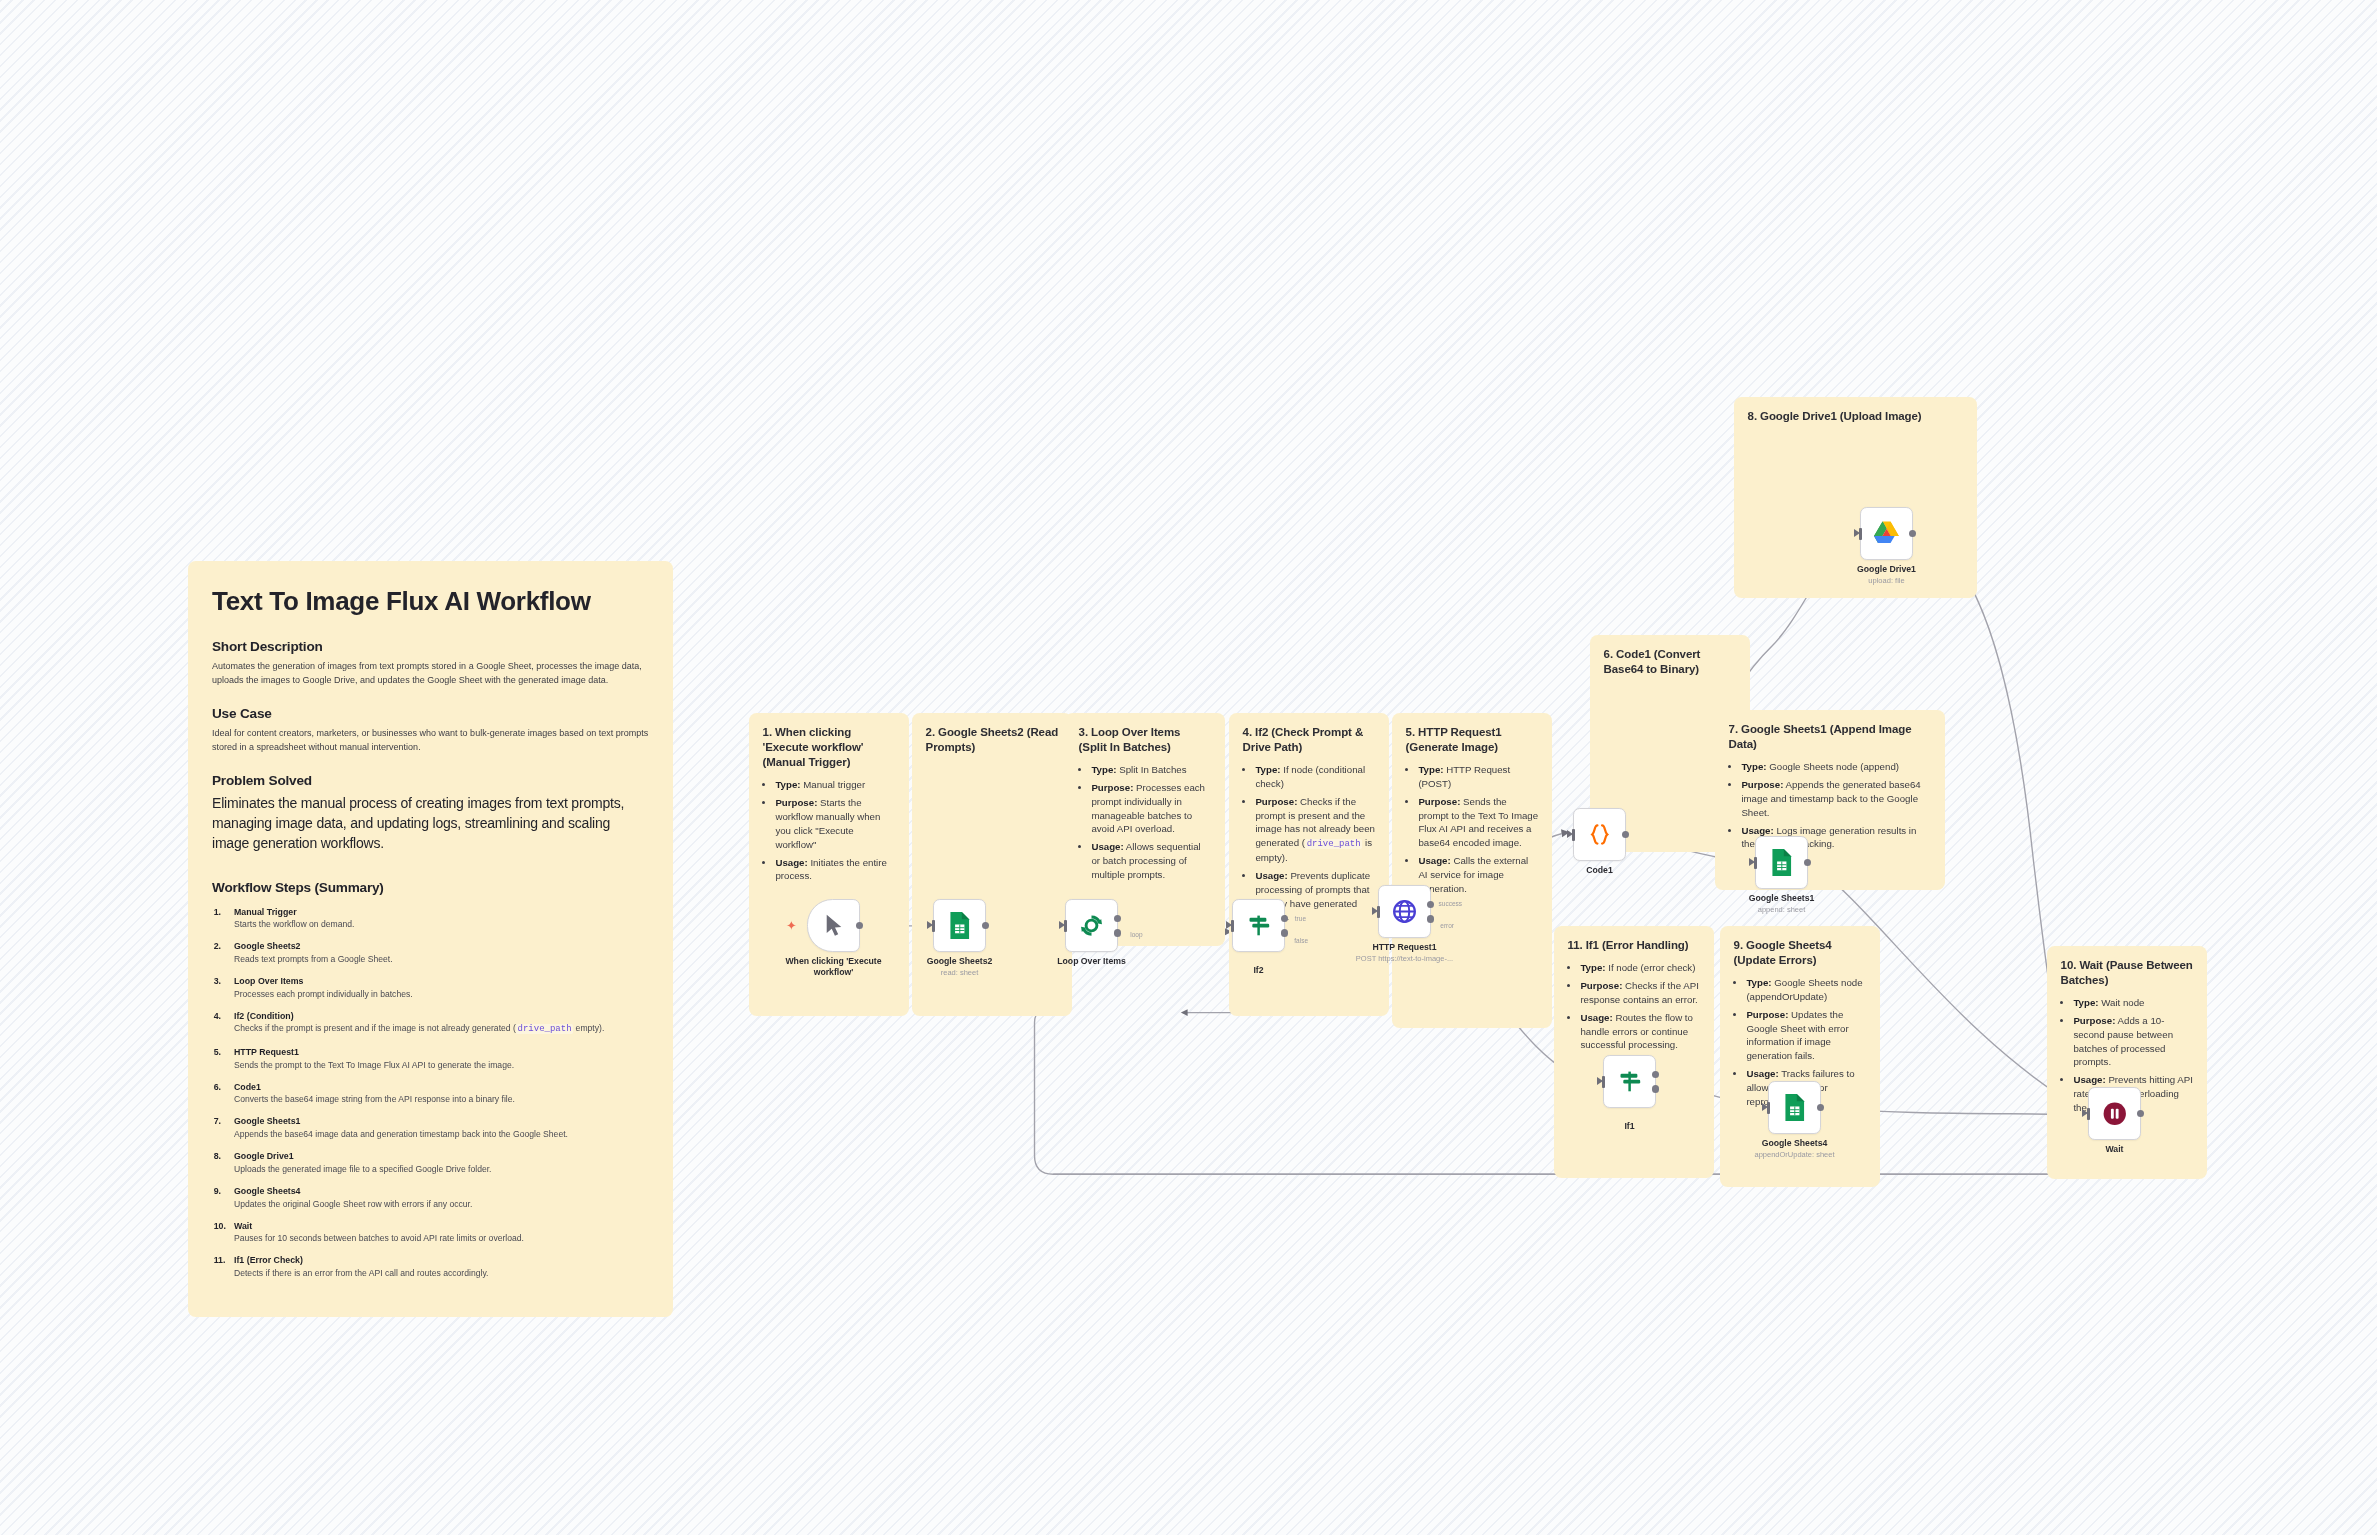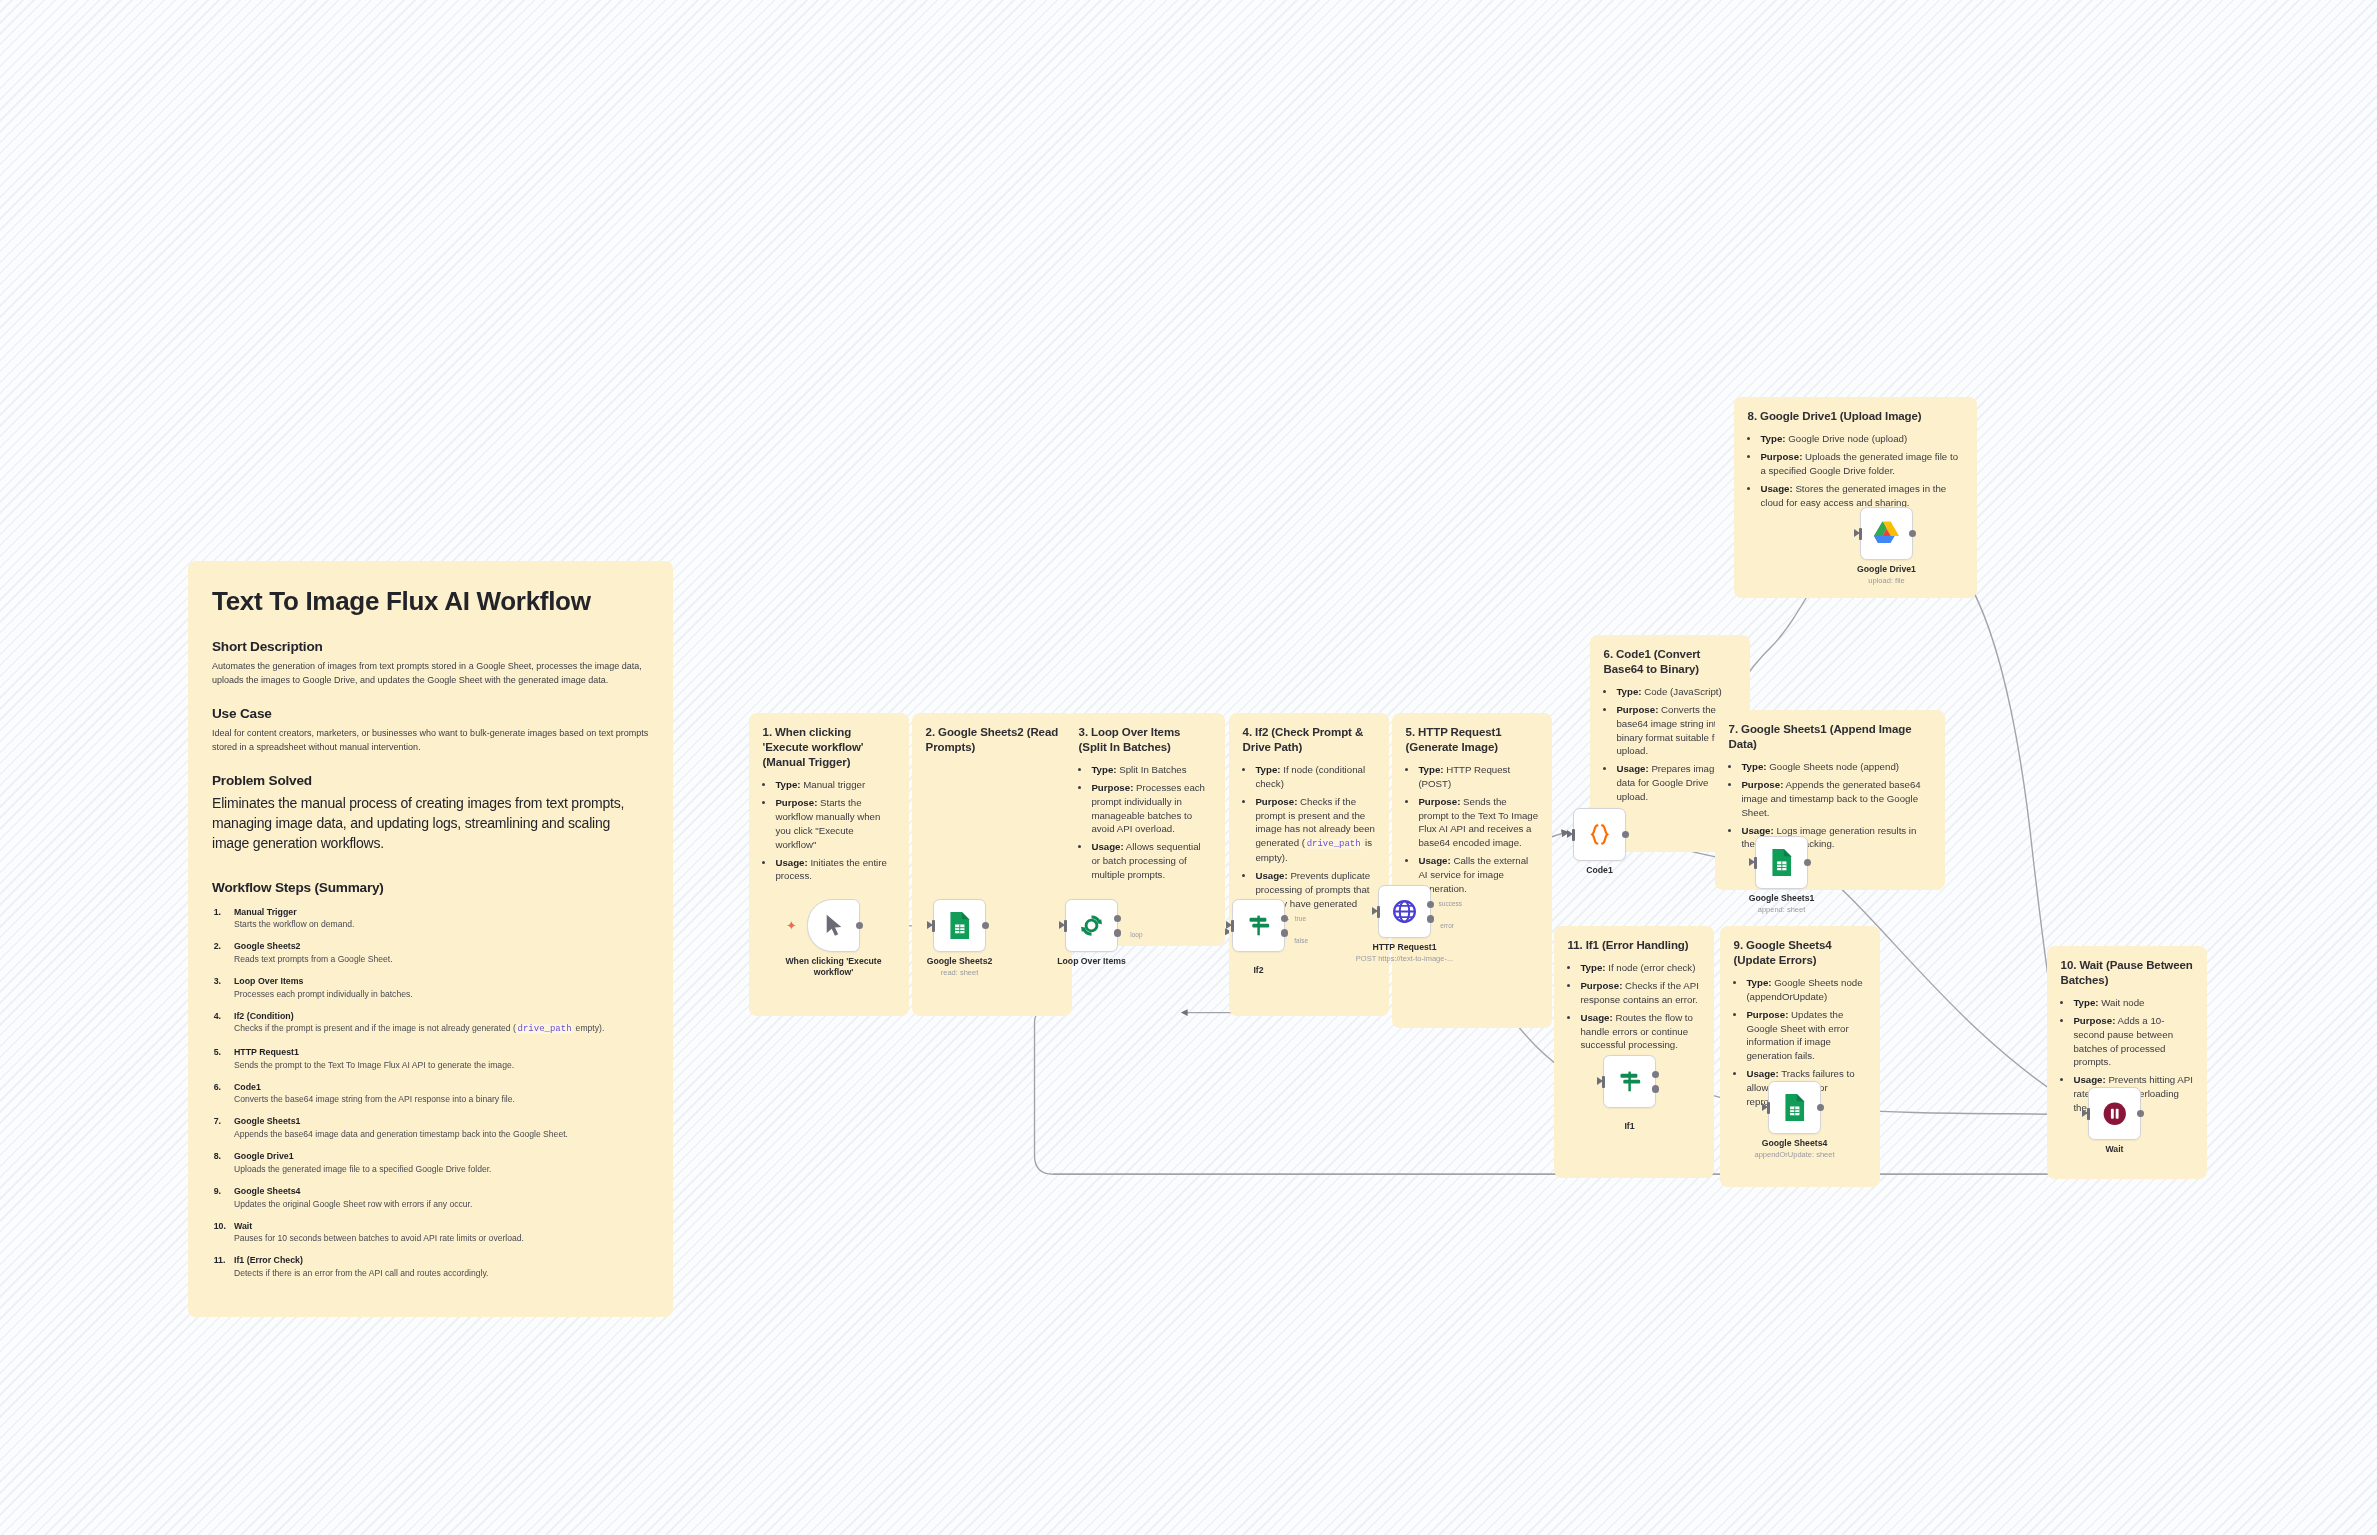--- a/index.html
+++ b/index.html
@@ -308,11 +308,6 @@
 
   <div class="sticky" style="left:1734px; top:397px; width:243px; height:201px;">
     <div class="note-title">8. Google Drive1 (Upload Image)</div>
-    <ul class="note-list">
-        <li><b>Type:</b> Google Drive node (upload)</li>
-        <li><b>Purpose:</b> Uploads the generated image file to a specified Google Drive folder.</li>
-        <li><b>Usage:</b> Stores the generated images in the cloud for easy access and sharing.</li>
-      </ul>
   </div>
 
   <div class="sticky" style="left:1720px; top:926px; width:160px; height:261px;">

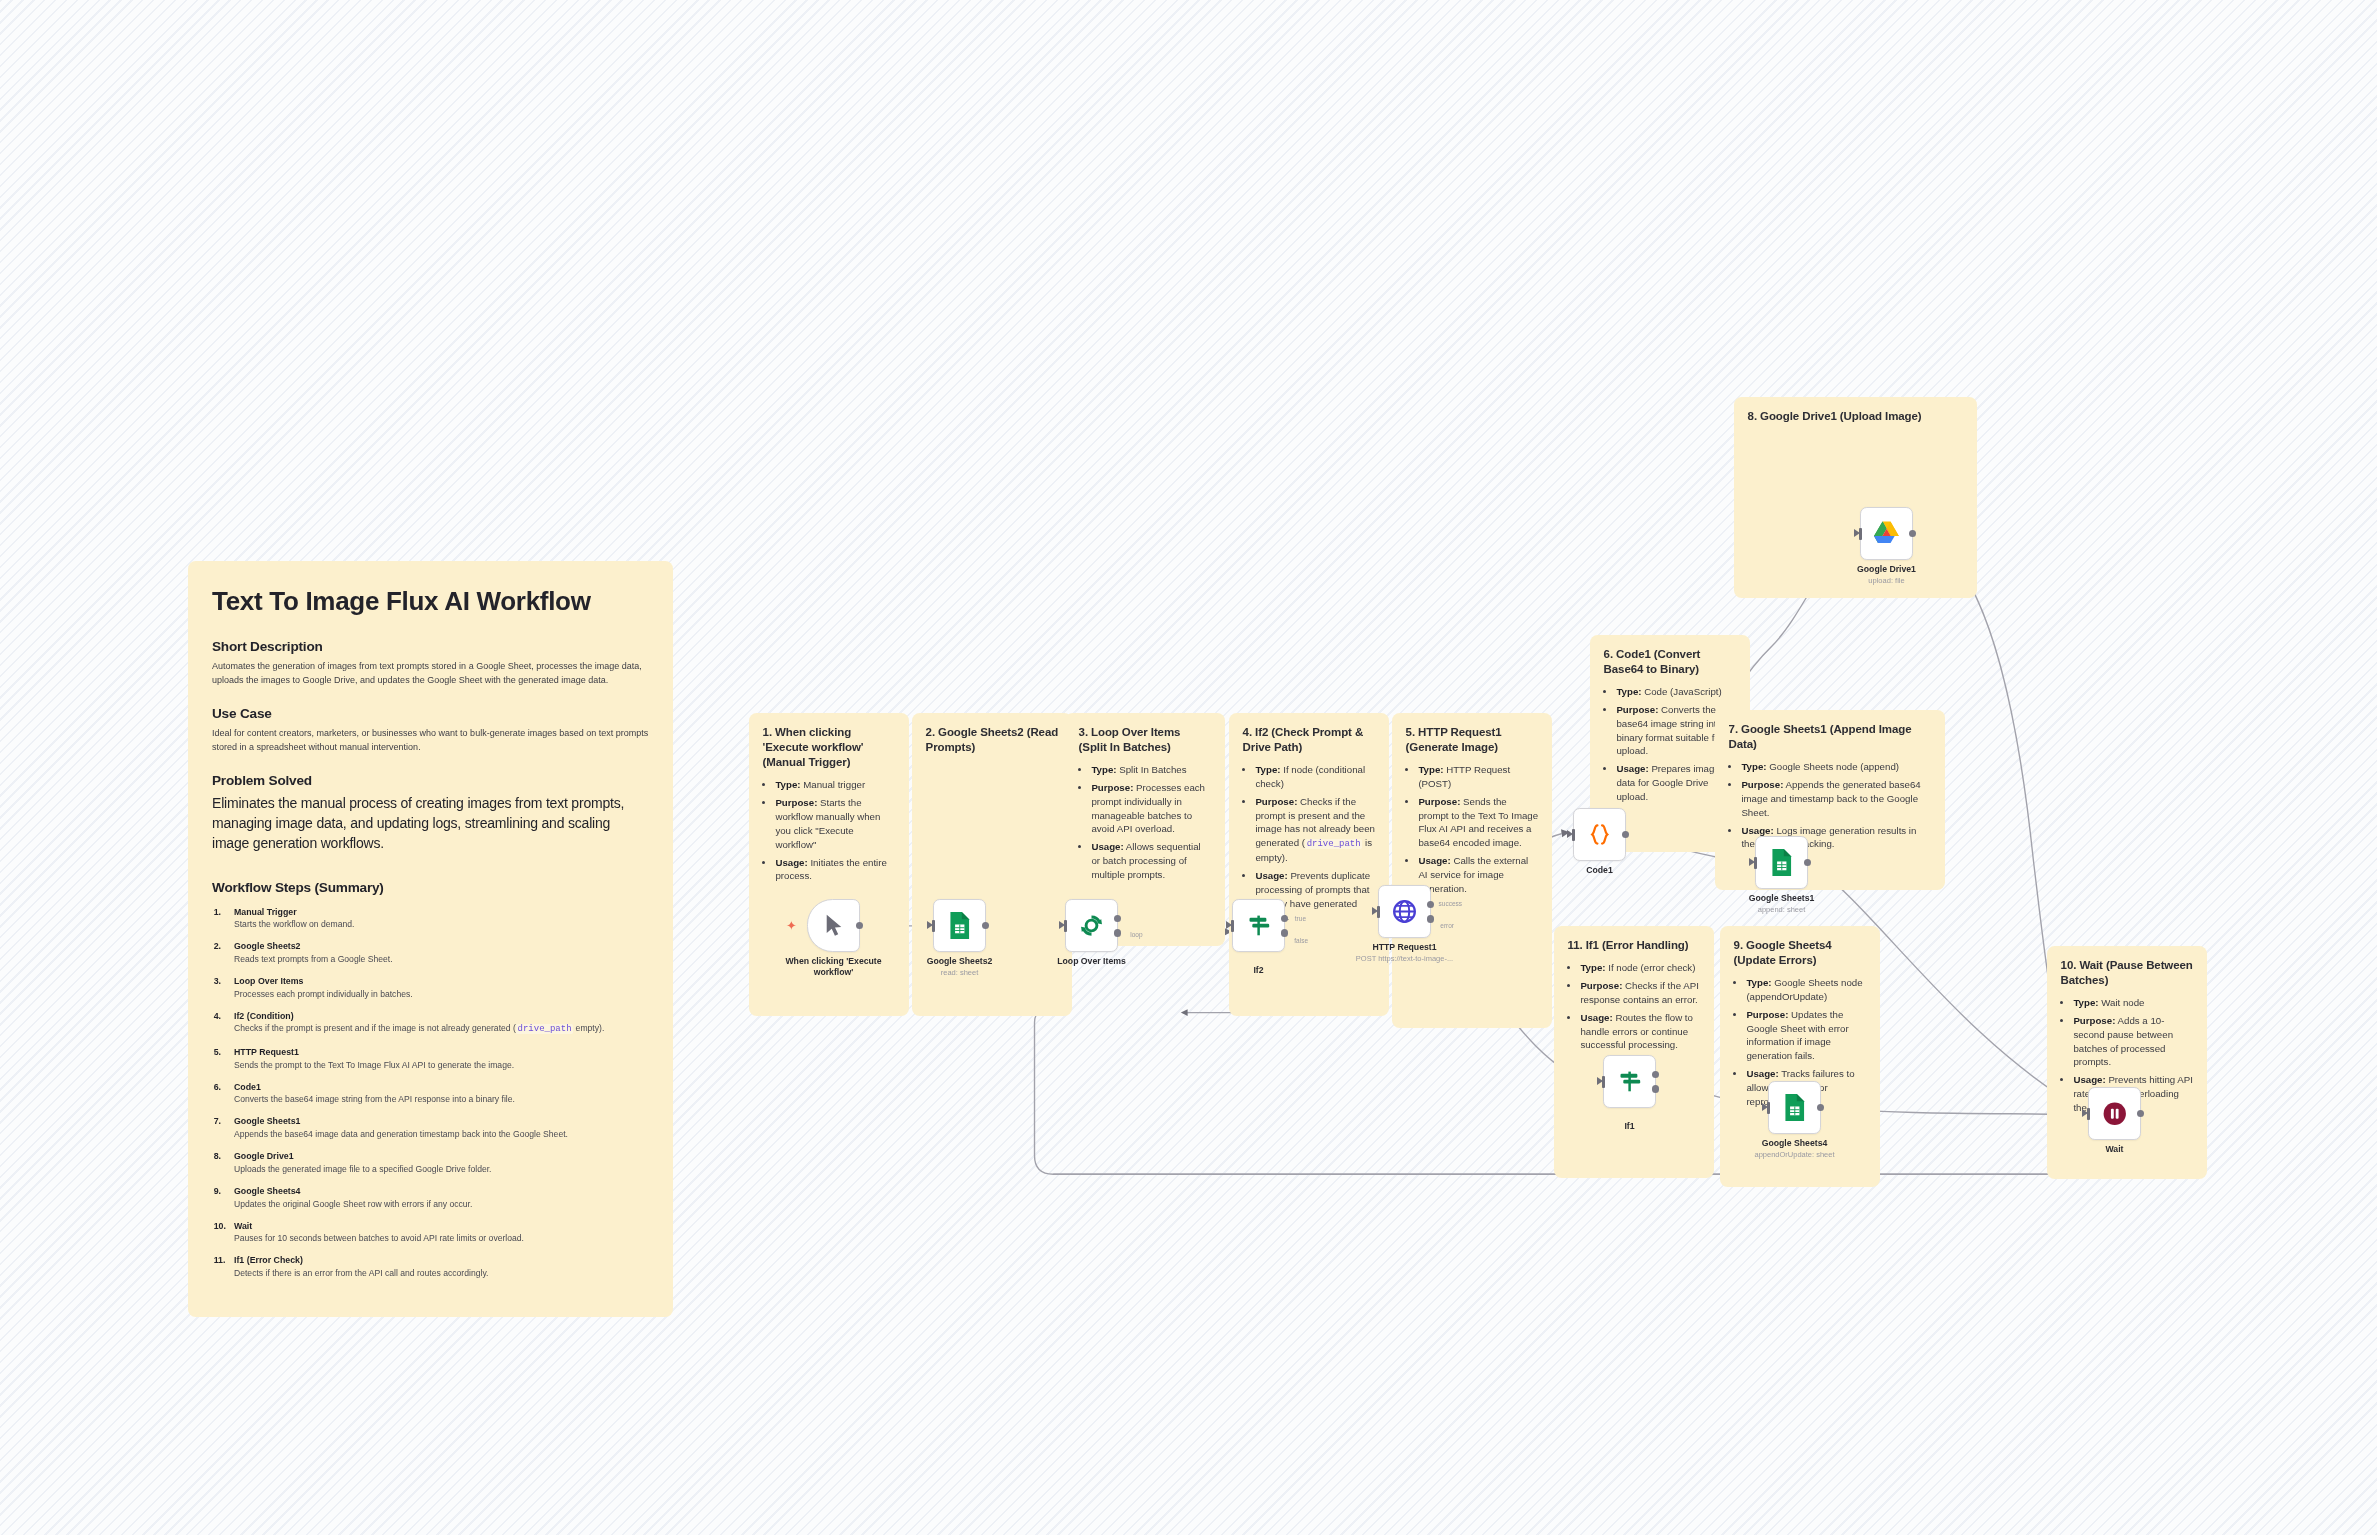--- a/index.html
+++ b/index.html
@@ -290,11 +290,6 @@
 
   <div class="sticky" style="left:1590px; top:635px; width:160px; height:217px;">
     <div class="note-title">6. Code1 (Convert Base64 to Binary)</div>
-    <ul class="note-list">
-        <li><b>Type:</b> Code (JavaScript)</li>
-        <li><b>Purpose:</b> Converts the base64 image string into a binary format suitable for upload.</li>
-        <li><b>Usage:</b> Prepares image data for Google Drive upload.</li>
-      </ul>
   </div>
 
   <div class="sticky" style="left:1715px; top:710px; width:230px; height:180px;">

